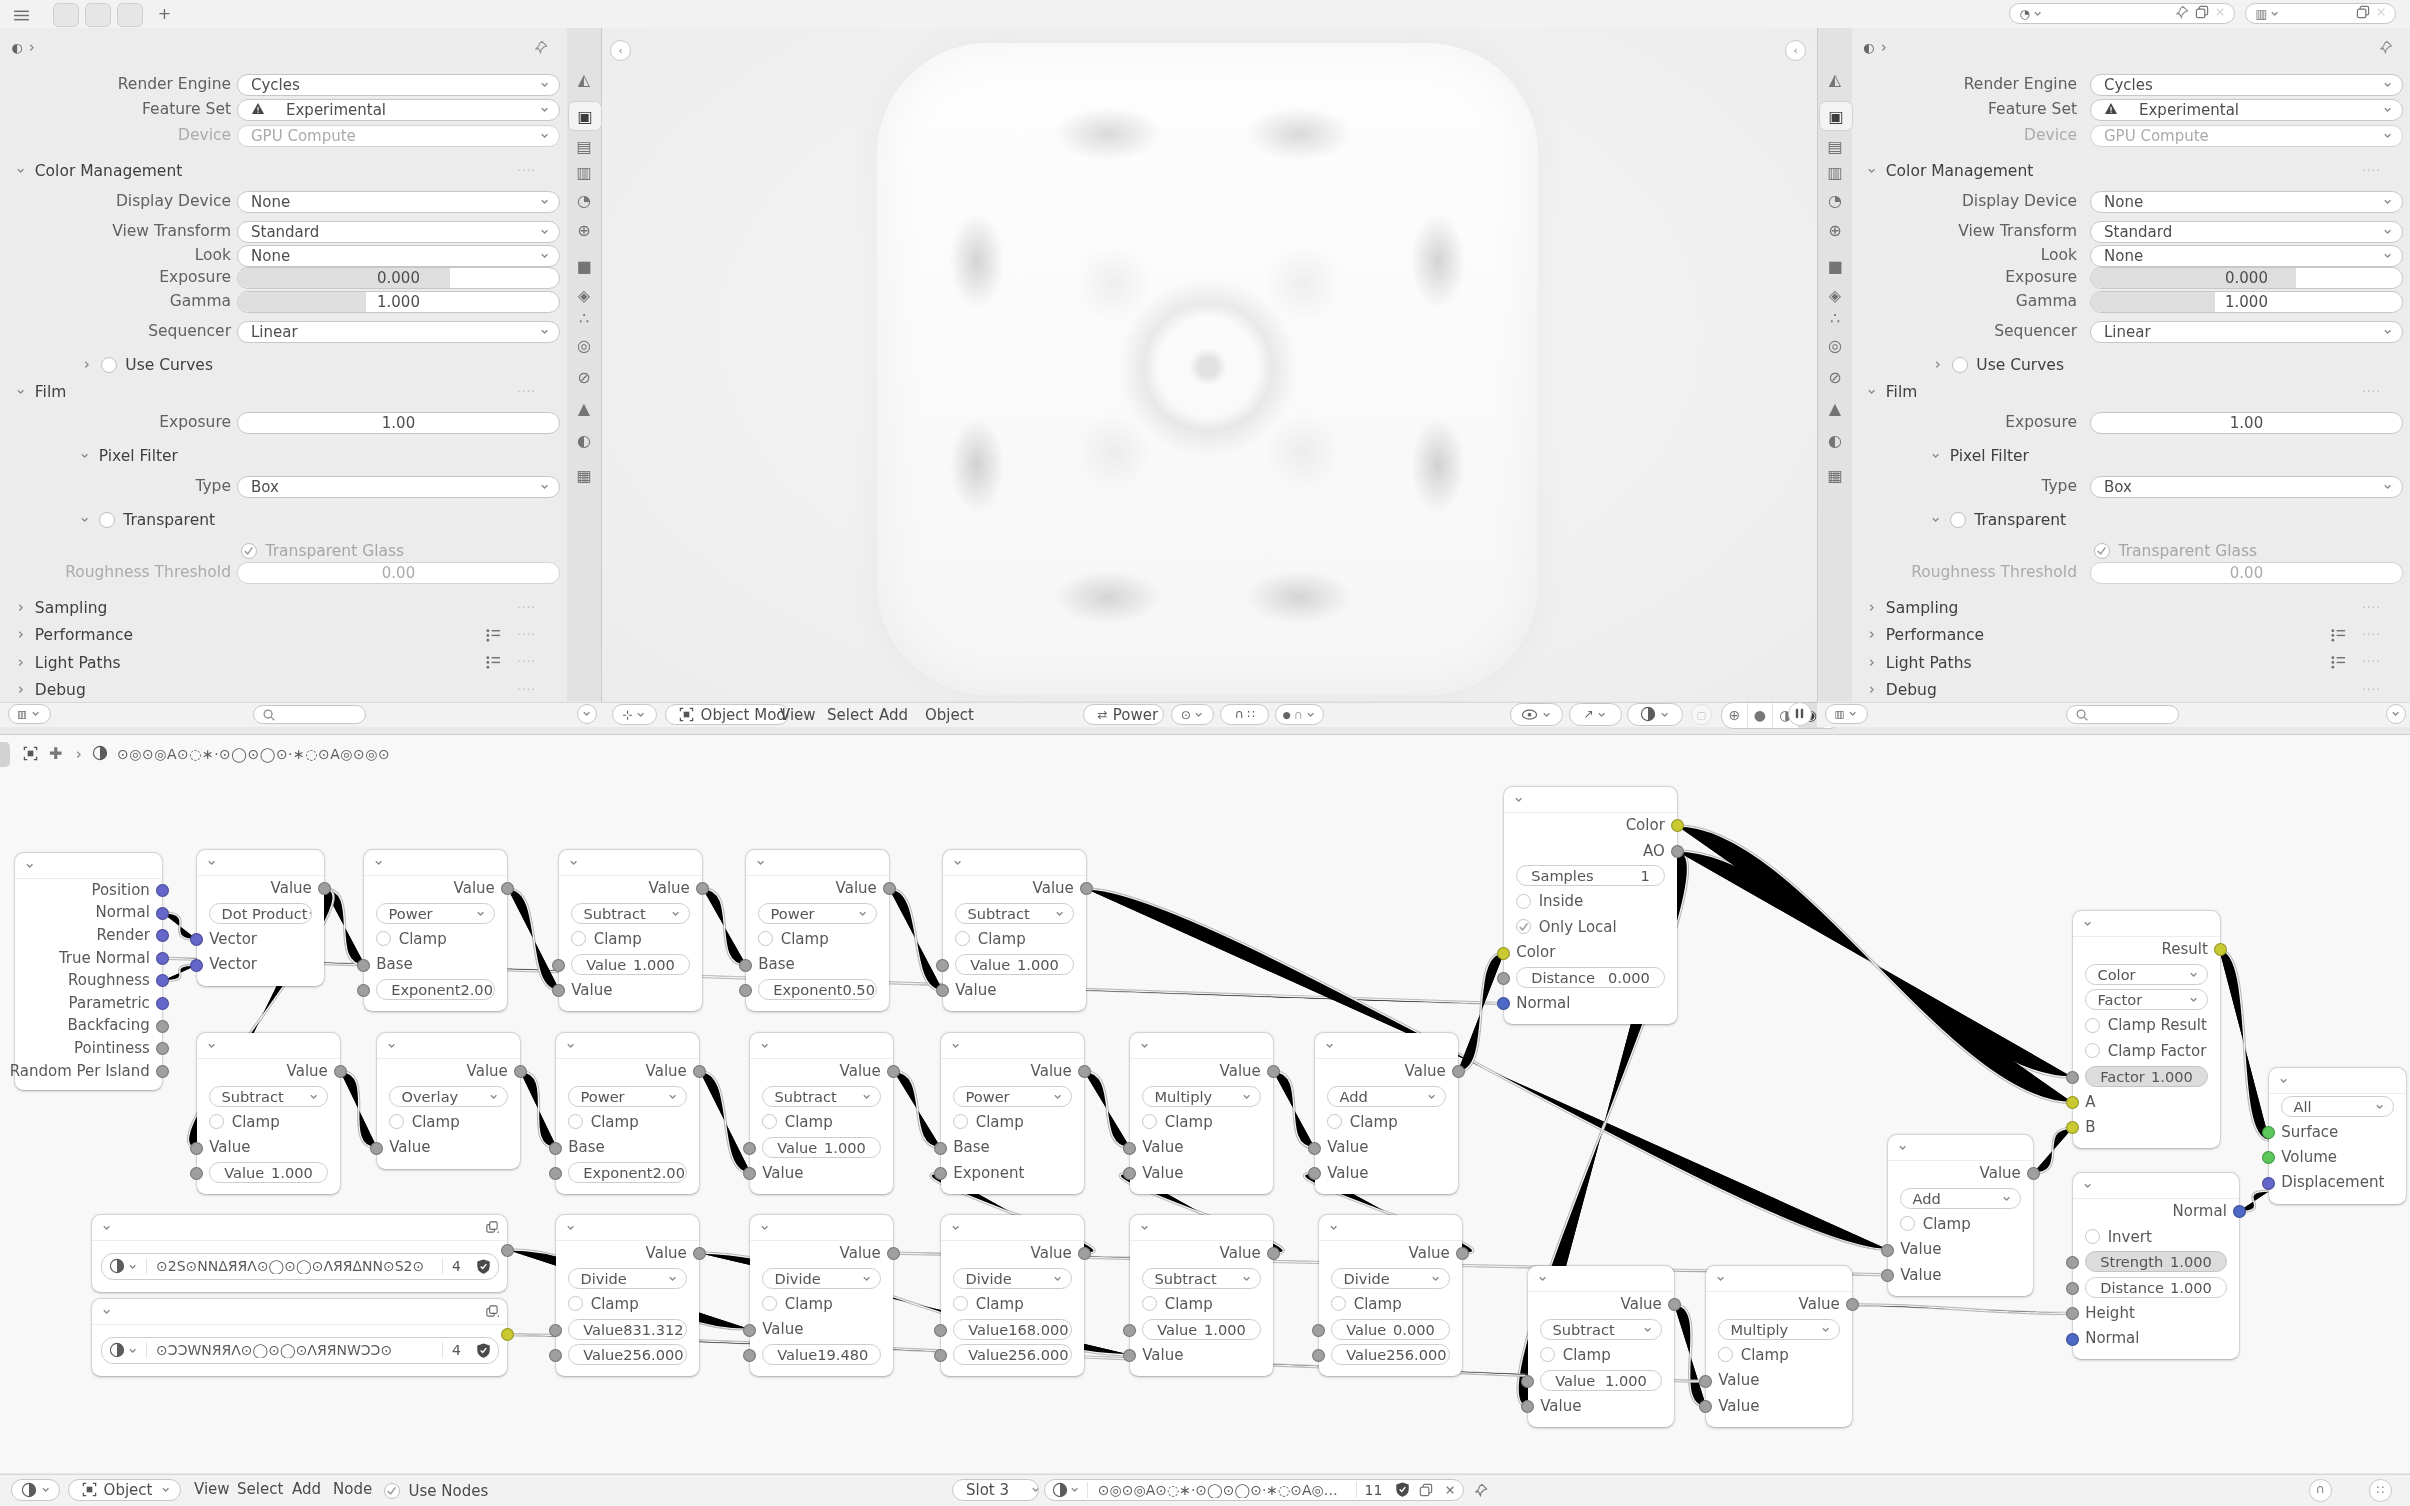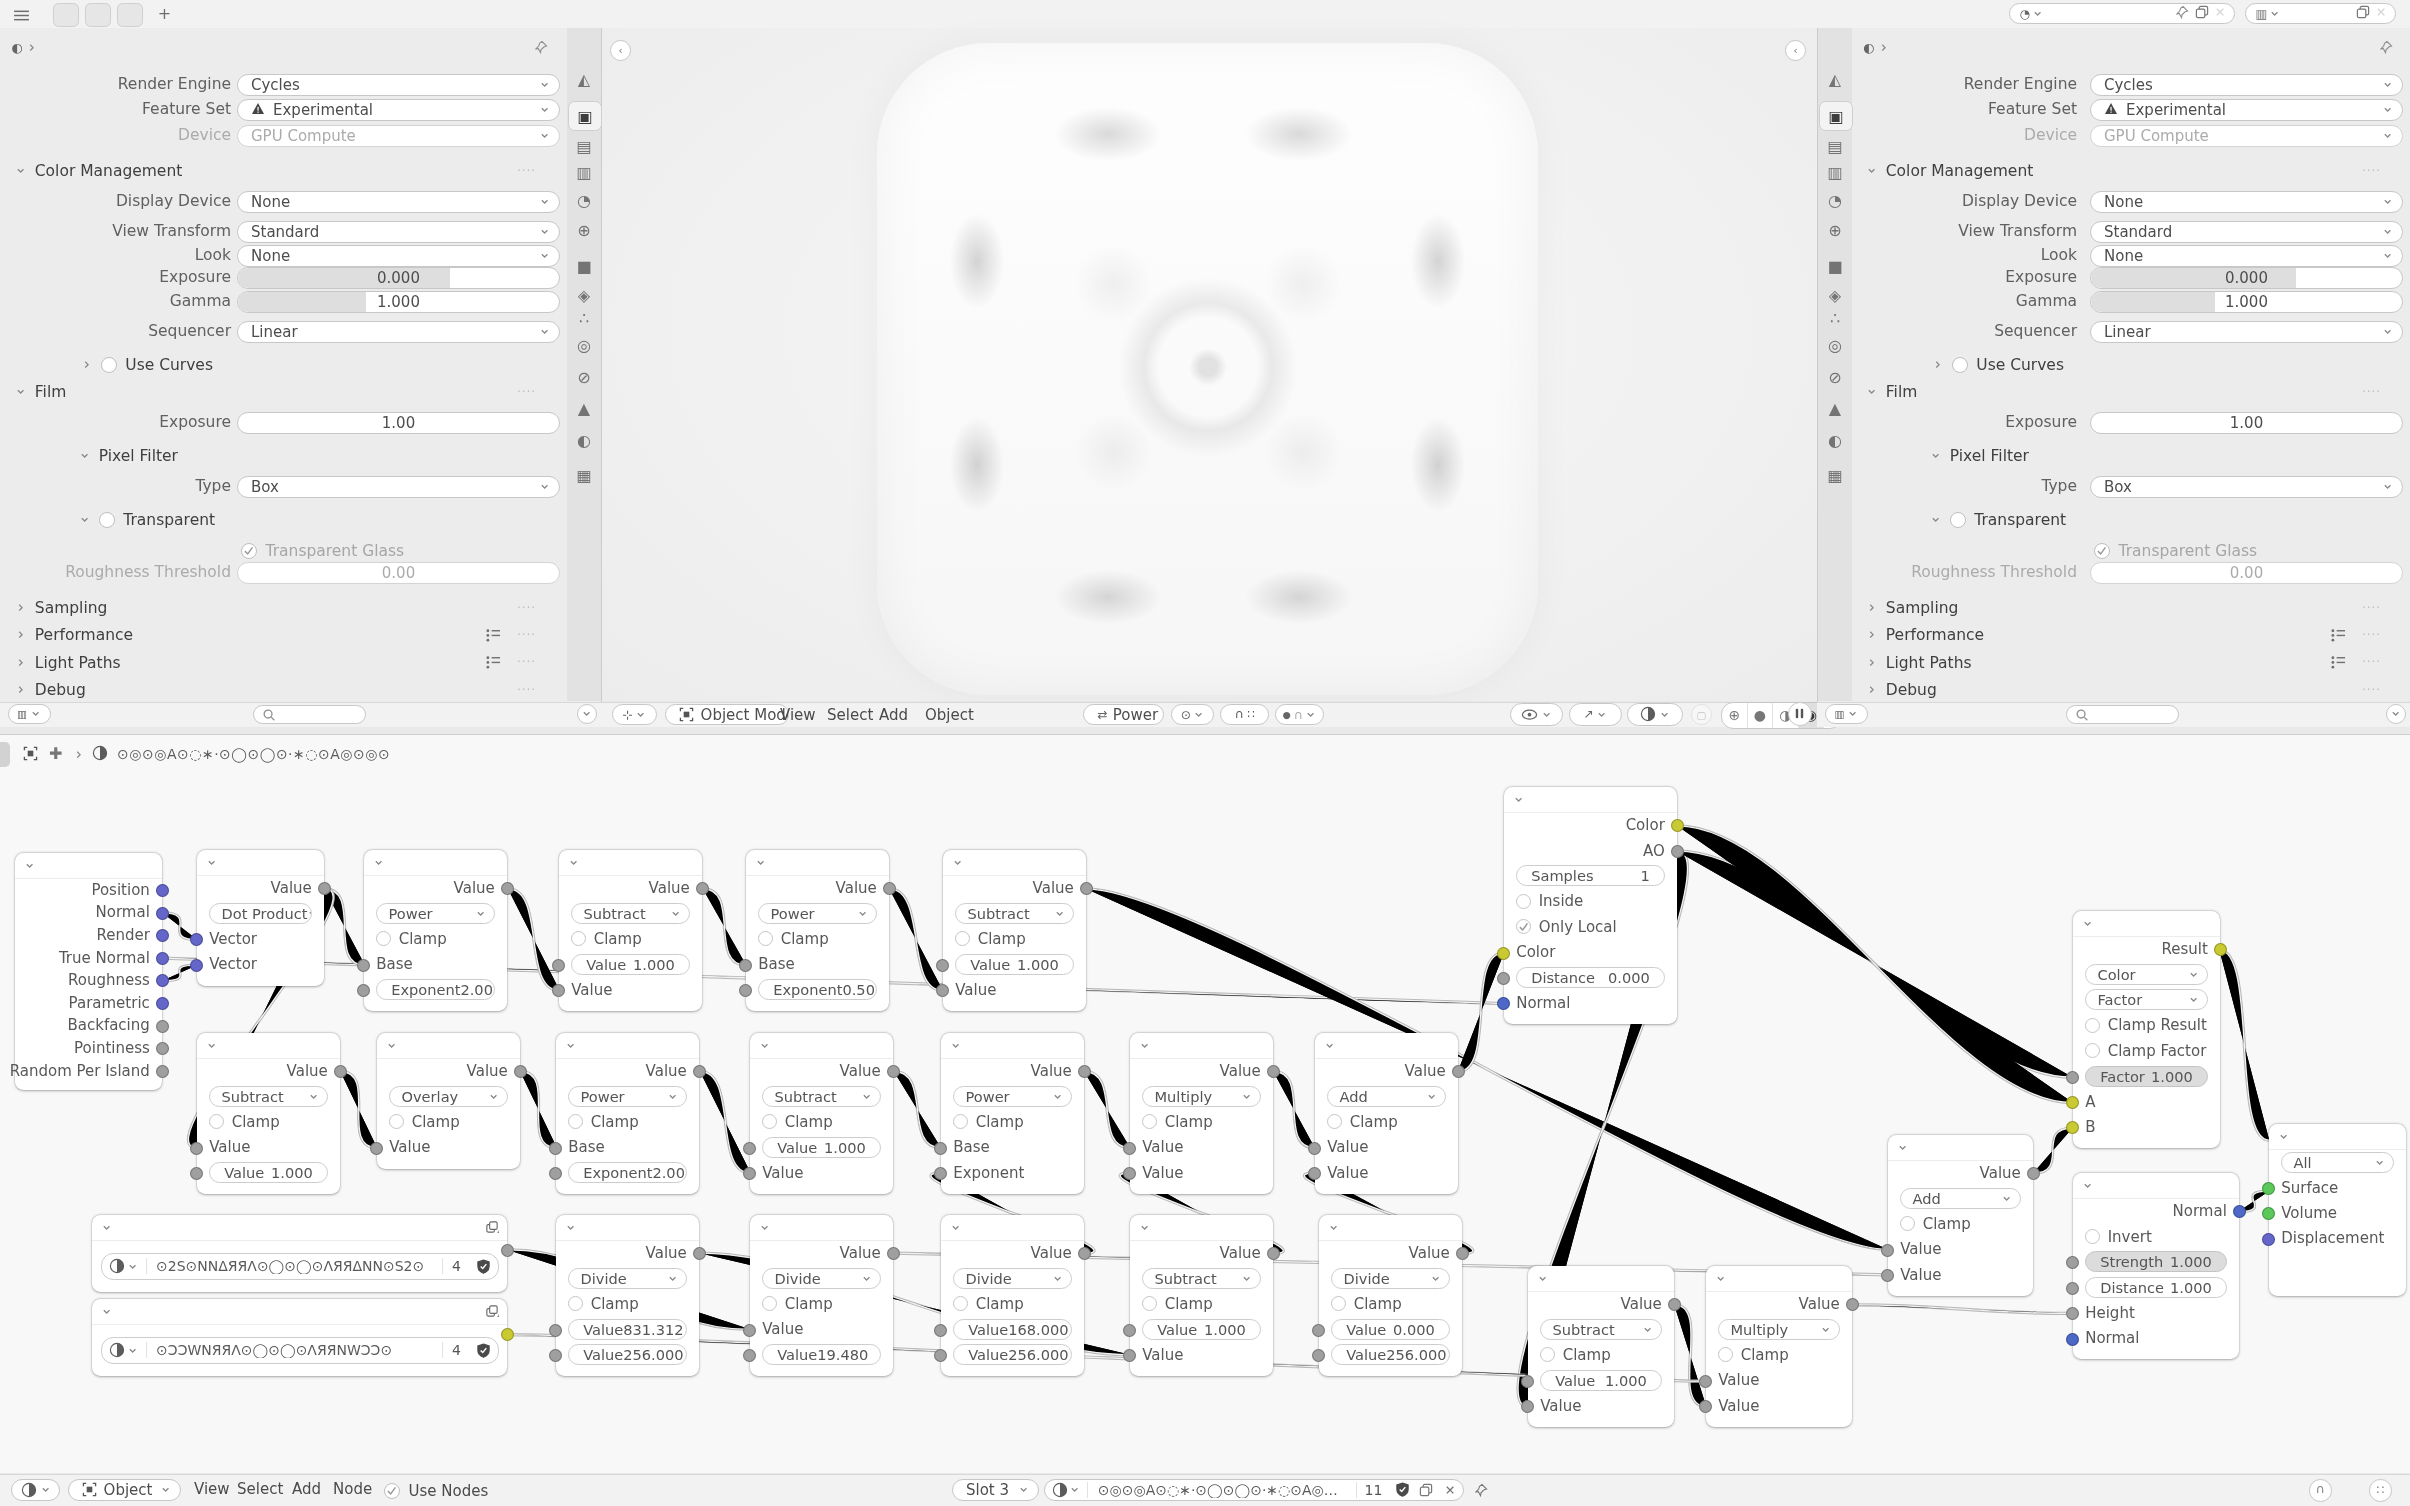--- a/index.html
+++ b/index.html
@@ -11,7 +11,7 @@
   
   .pill{position:absolute;height:21.7px;background:#fff;border:0.9px solid #c7c7c7;border-radius:12.2px;
         font-size:15px;color:#4d4d4d;display:flex;align-items:center;box-sizing:border-box;overflow:hidden;white-space:nowrap}
-  .pill.dd{padding-left:13px;gap:8px}
+  .pill.dd{padding-left:13px;gap:21px}
   .pill .chev{margin-left:auto;margin-right:8.5px;display:flex;flex:none}
   .pill.disabled{color:#ababab;border-color:#d4d4d4}
   .pval{width:100%;text-align:center;position:relative;font-size:15px}

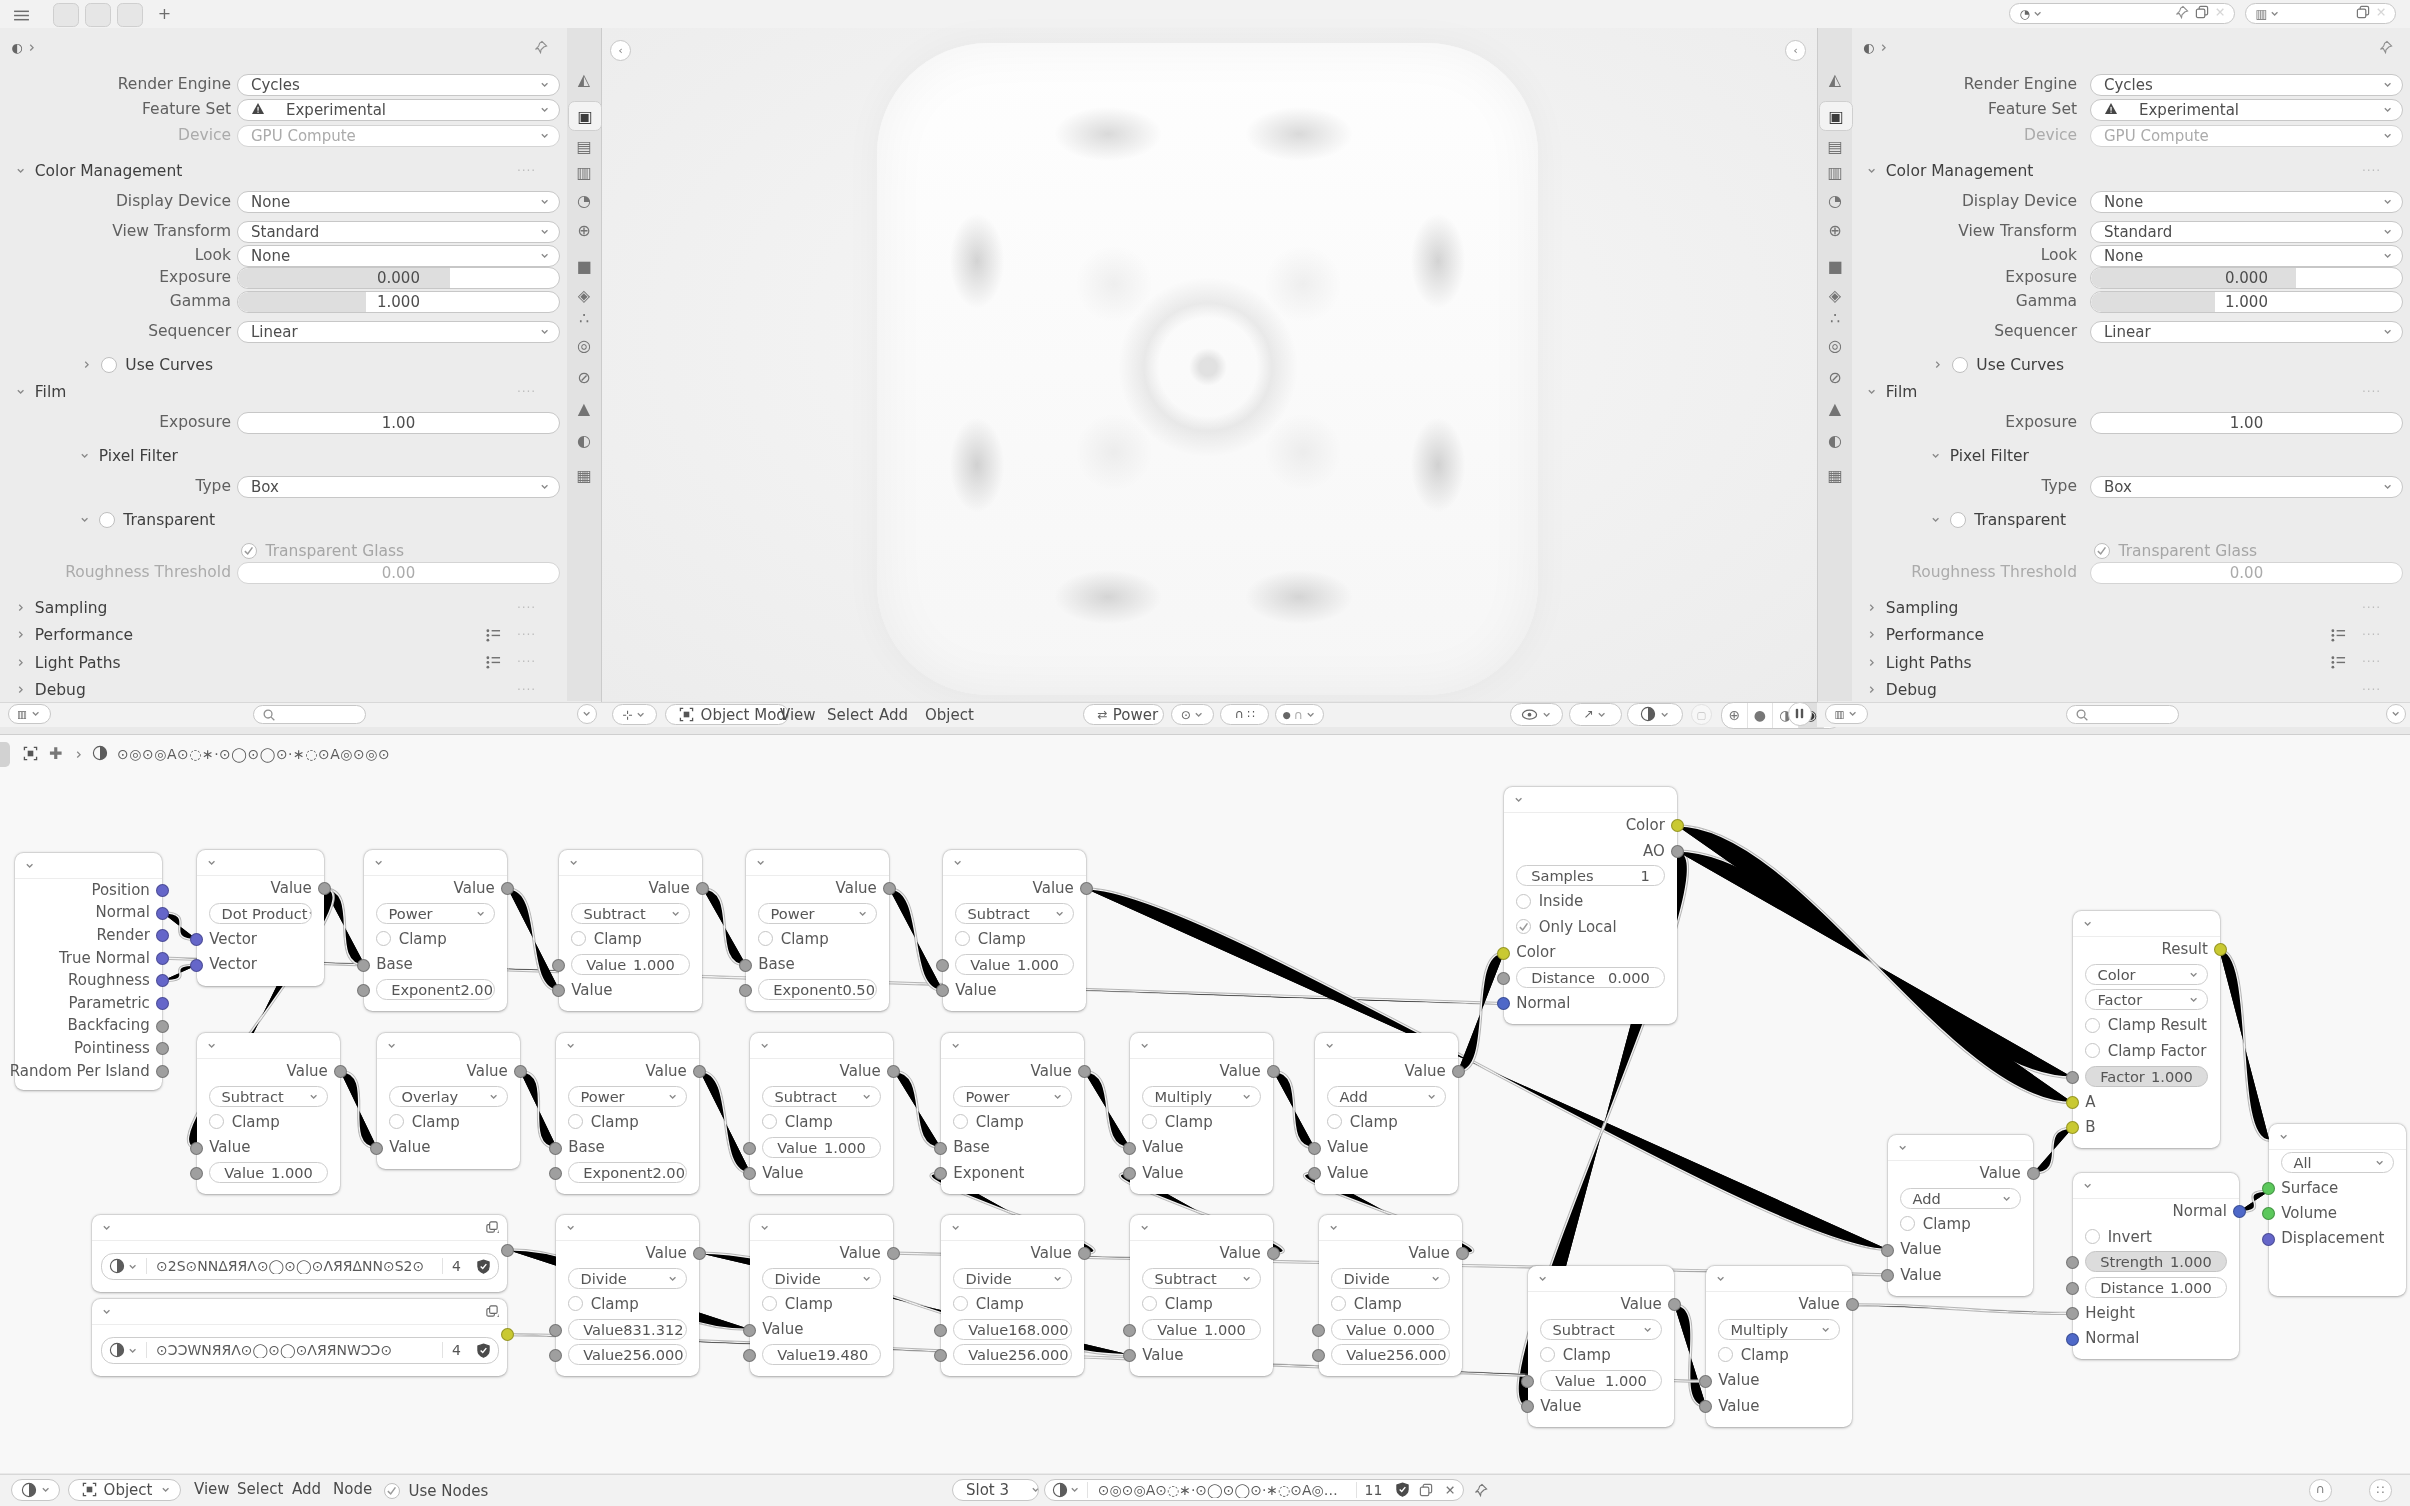--- a/index.html
+++ b/index.html
@@ -1689,7 +1689,7 @@
         <span class="sock" style="left:-6.6px;top:134px;background:#9f9f9f"></span>
         <span class="sock" style="left:-6.6px;top:160px;background:#4e68c8"></span>
       </div>
-      <div class="node" style="left:2269px;top:1124px;width:137px;height:172px">
+      <div class="node" style="left:2269px;top:1068px;width:137px;height:136px">
         <div class="nhead">
           <svg width="11.3" height="11.3" viewBox="0 0 12 12" style="flex:none">
             <polyline points="3,4.5 6,7.5 9,4.5" fill="none" stroke="#8a8a8a" stroke-width="1.4"></polyline>

